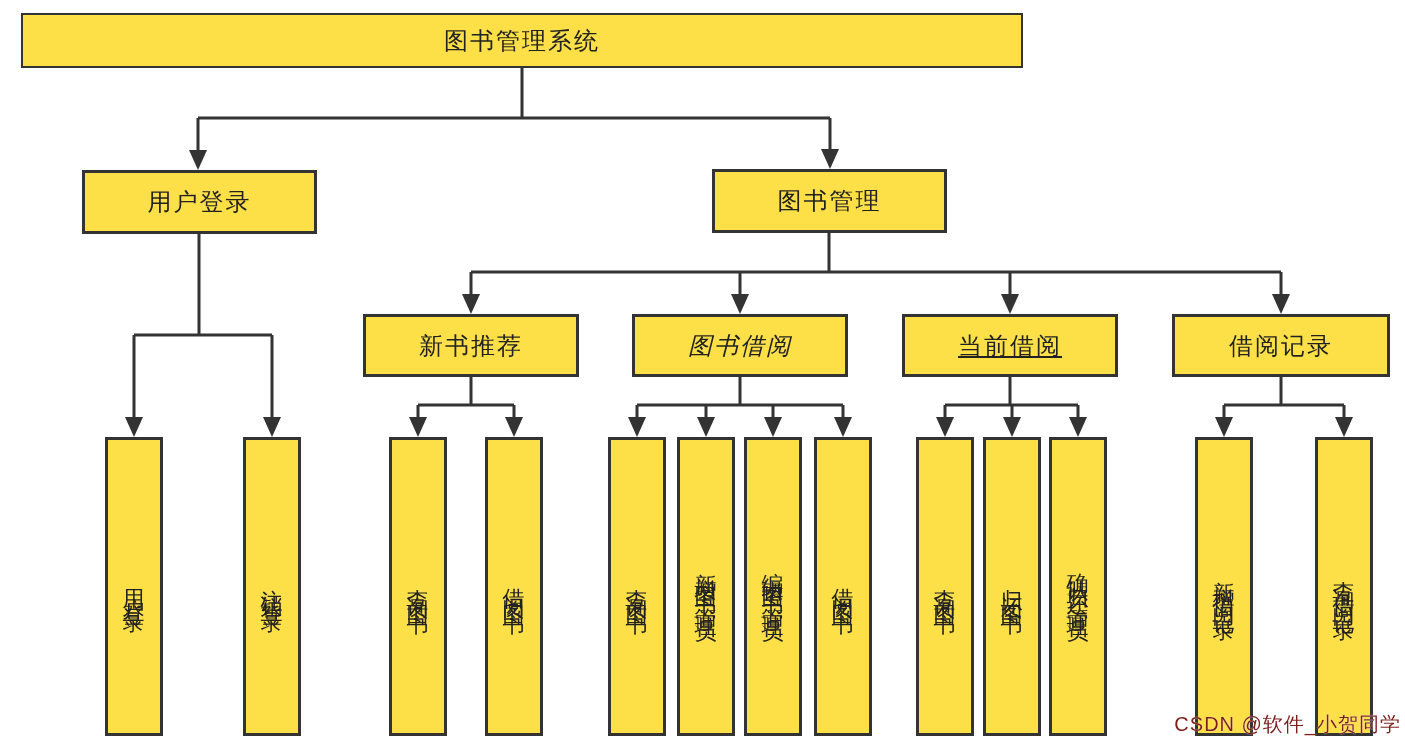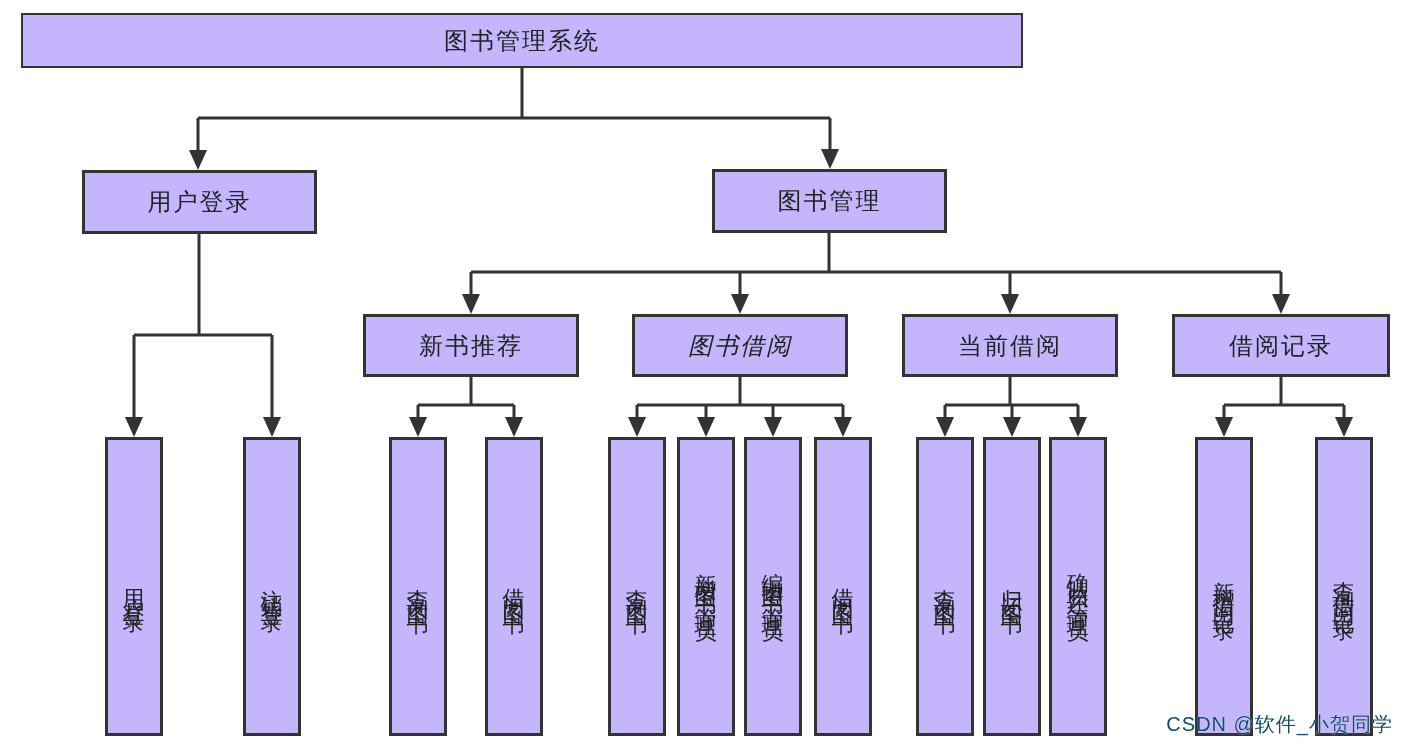--- a/index.html
+++ b/index.html
@@ -24,7 +24,7 @@
 
   .box {
     position: absolute;
-    background: #c4b5fd;
+    background: #fde047;
     border: 3px solid #333333;
     color: #222222;
     display: flex;

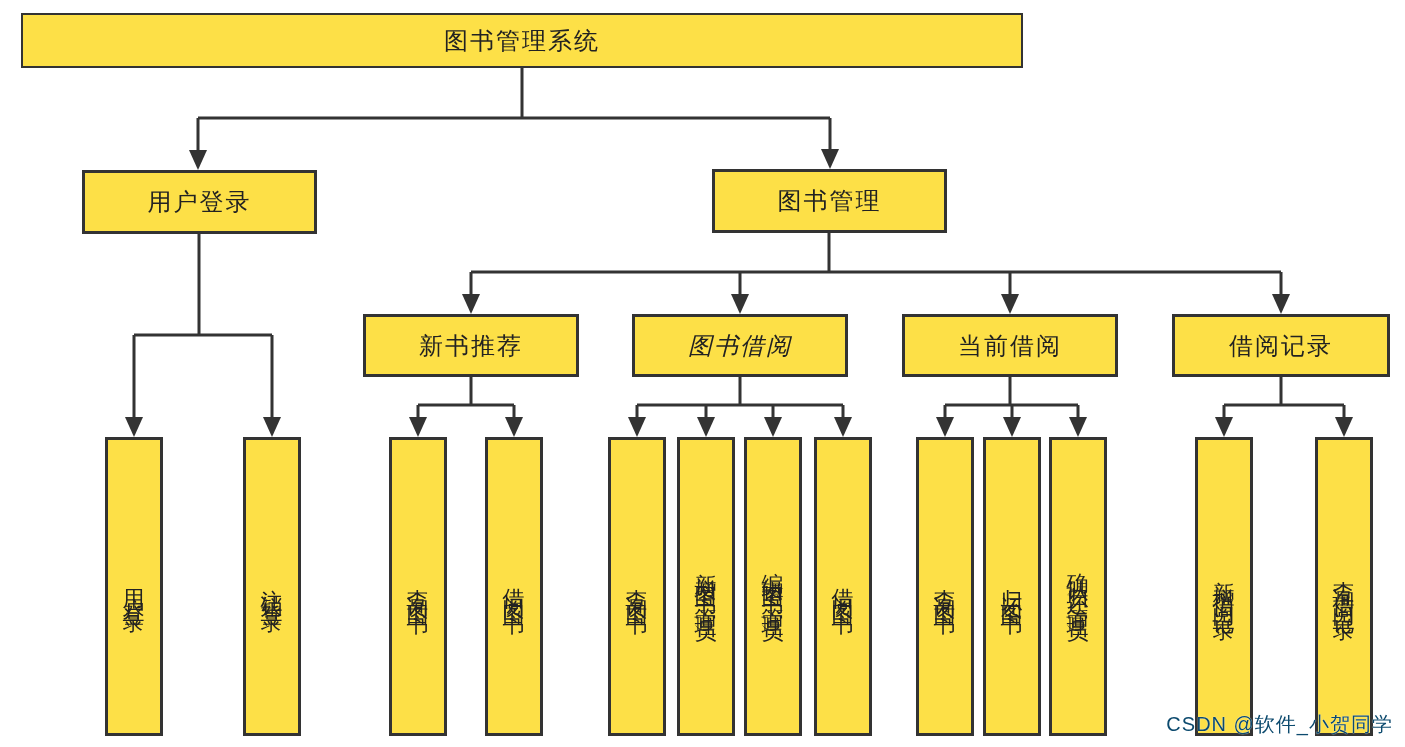--- a/index.html
+++ b/index.html
@@ -58,7 +58,7 @@
   }
   .l3-0 { left: 363px; }
   .l3-1 { left: 632px; font-style: italic; }
-  .l3-2 { left: 902px; }
+  .l3-2 { left: 902px; text-decoration: underline; }
   .l3-3 { left: 1172px; width: 218px; }
 
   .leaf {

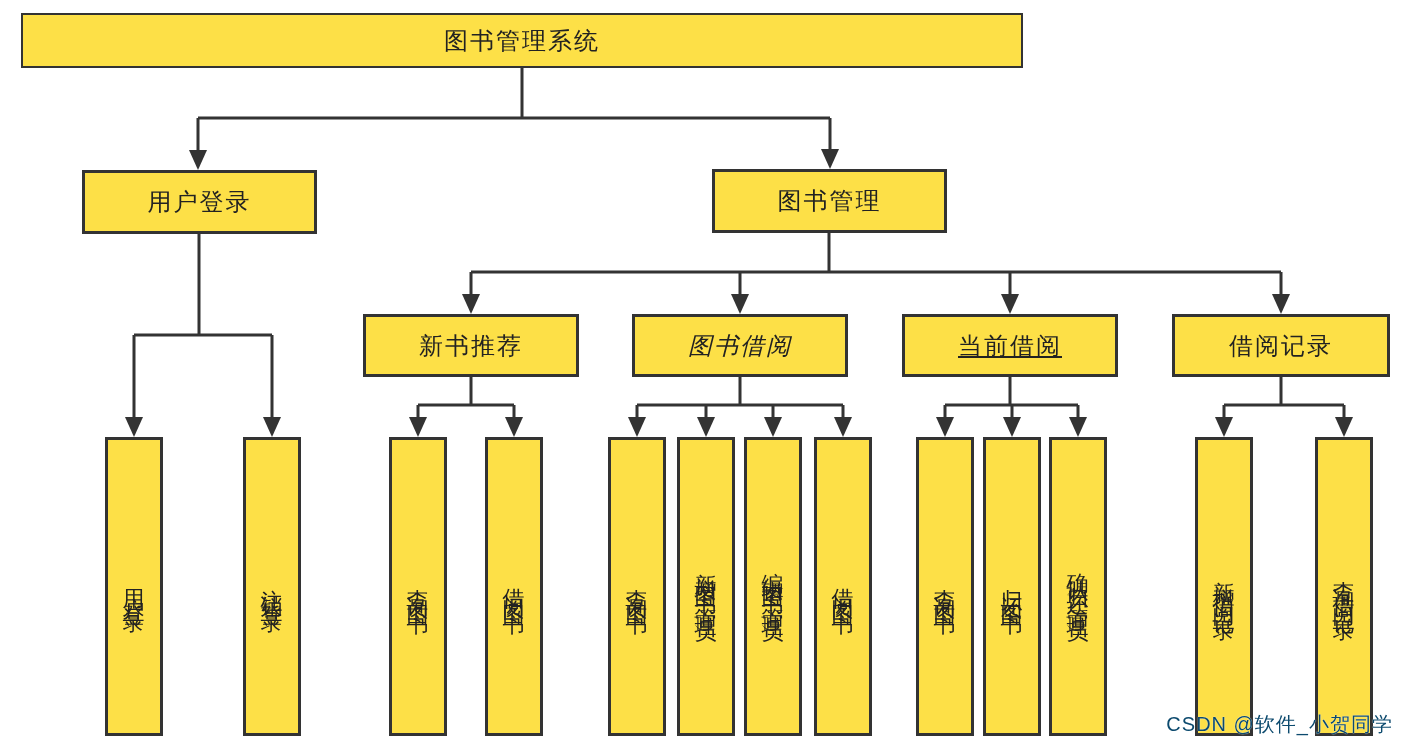--- a/index.html
+++ b/index.html
@@ -89,10 +89,10 @@
 
   .watermark {
     position: absolute;
-    right: 12px;
+    right: 4px;
     top: 711px;
     font-size: 20px;
-    color: #0c4a6e;
+    color: #7f1d1d;
     letter-spacing: 1px;
     text-shadow: 0 0 1px #ffffff;
   }

